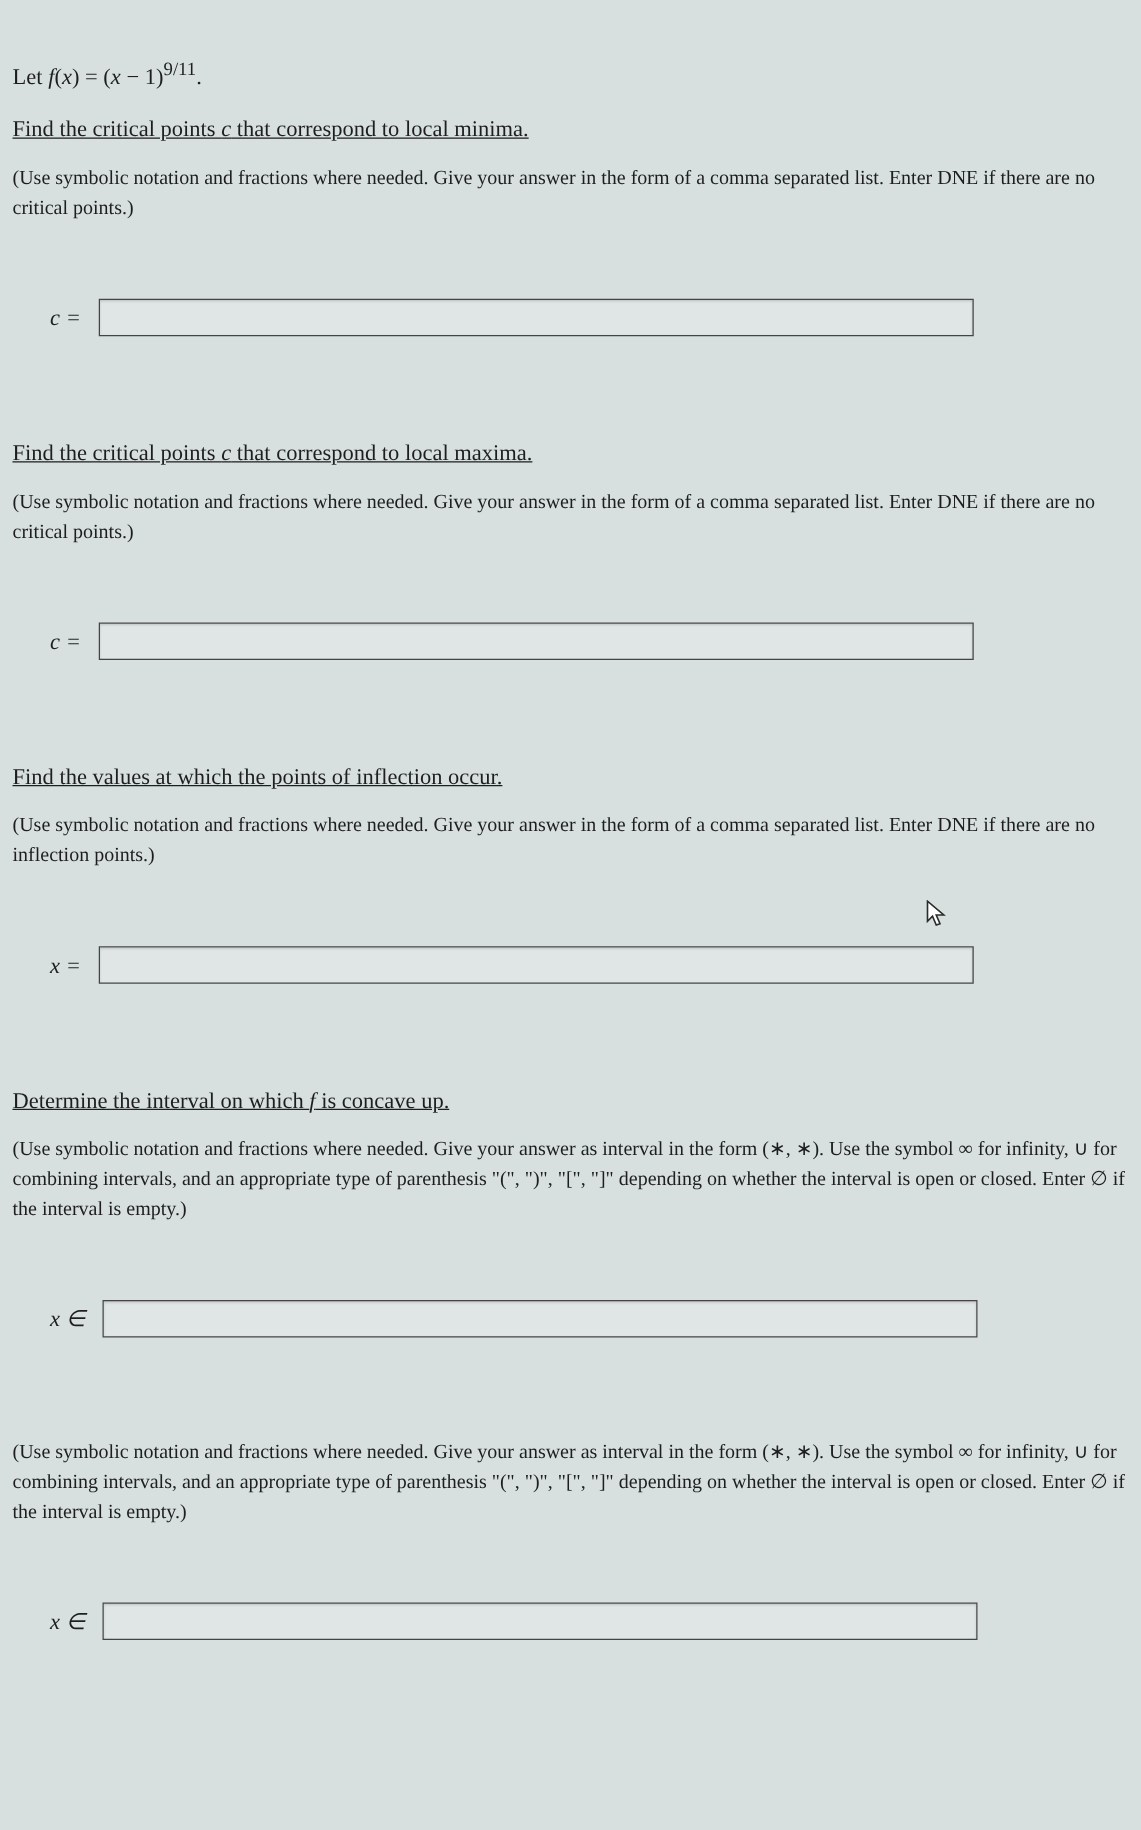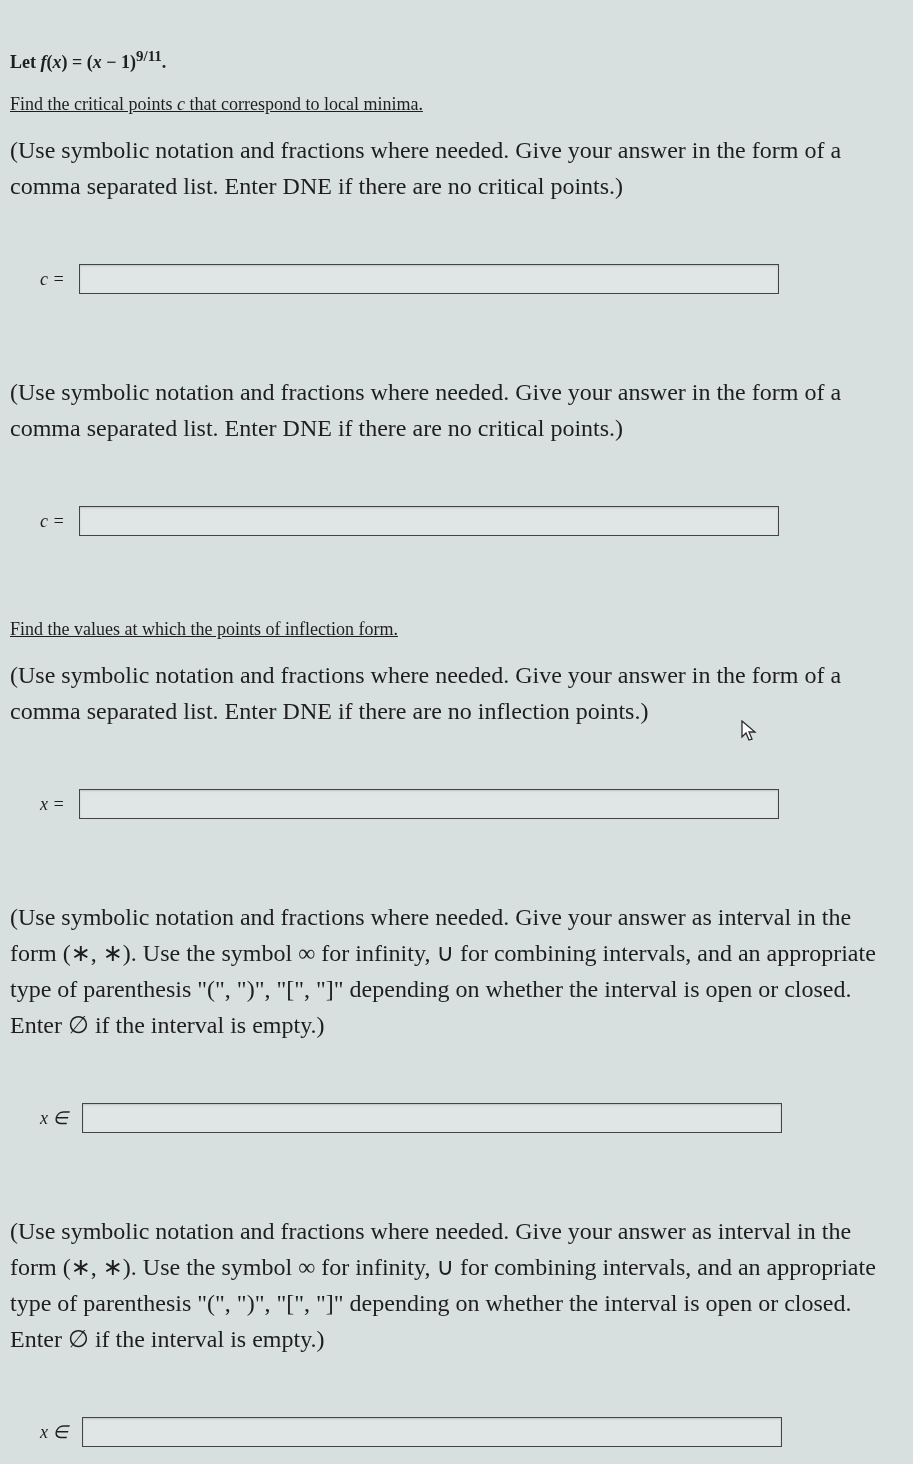--- a/index.html
+++ b/index.html
@@ -64,7 +64,6 @@
   .intro {
     font-size: 18px;
     margin: 0 0 18px 0;
-    font-weight: bold;
   }
 </style>
 </head>

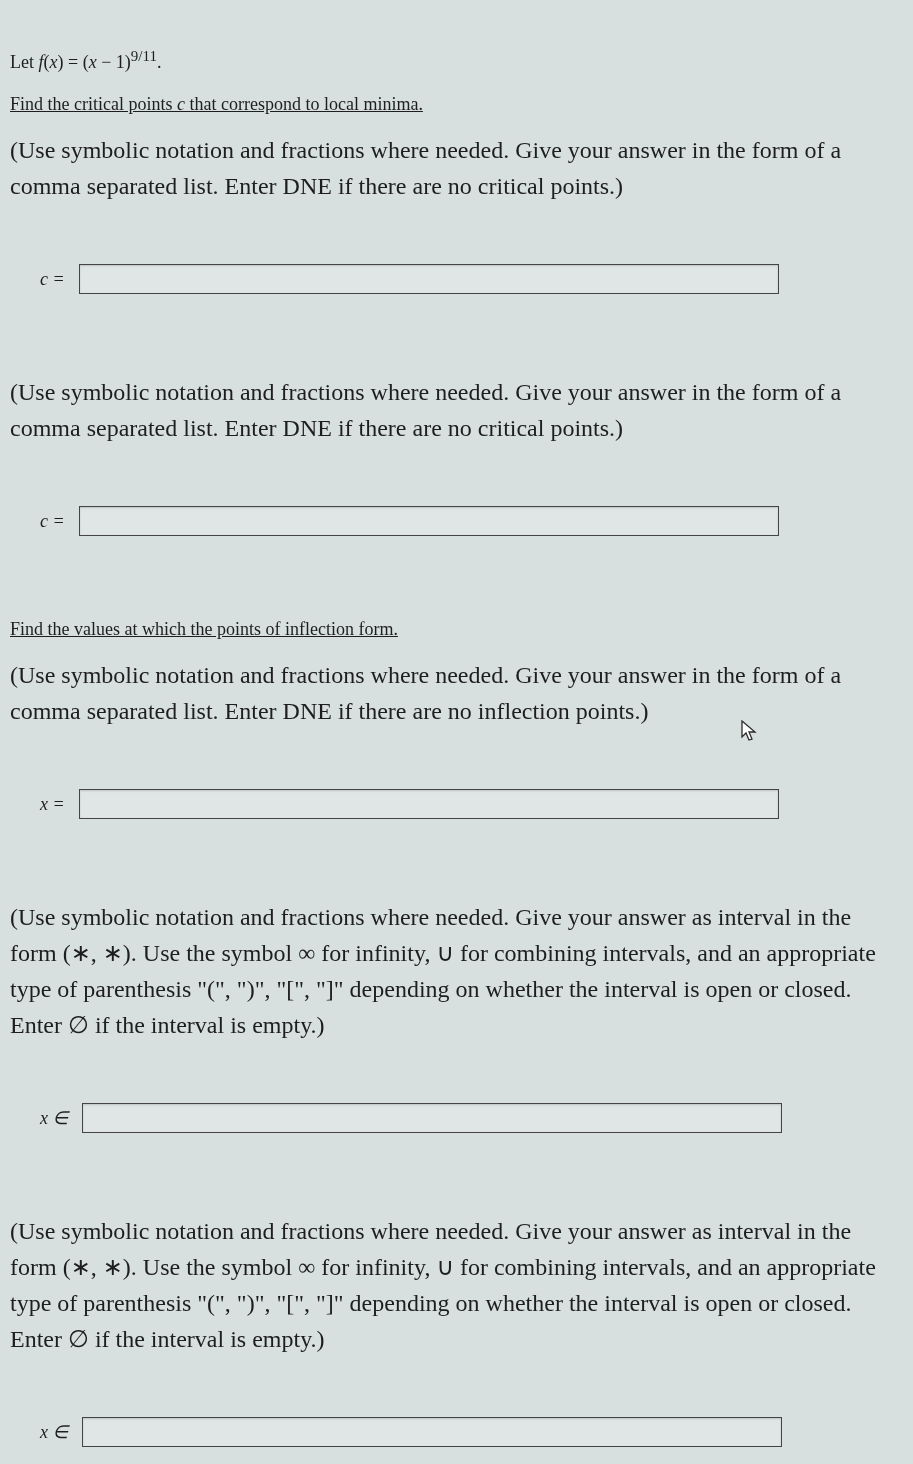--- a/index.html
+++ b/index.html
@@ -21,7 +21,7 @@
     text-decoration: underline;
   }
   .instruction {
-    font-size: 24px;
+    font-size: 16px;
     line-height: 1.5;
     margin: 0 0 60px 0;
   }

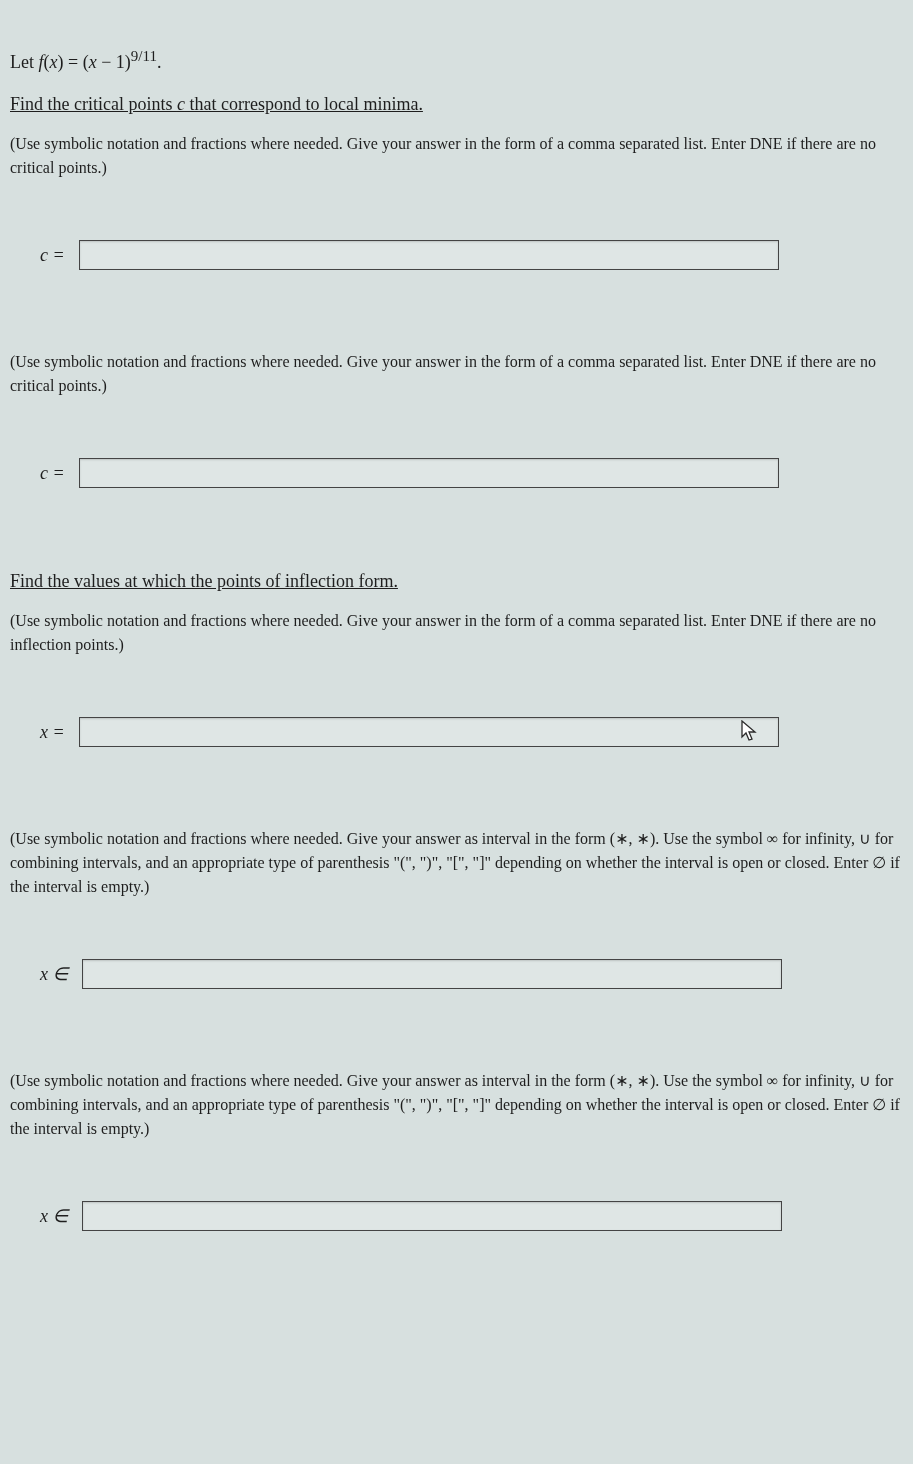--- a/index.html
+++ b/index.html
@@ -83,6 +83,7 @@
   </div>
 
   <div class="block">
+    <p class="prompt">Find the critical points <span class="math-var">c</span> that correspond to local maxima.</p>
     <p class="instruction">(Use symbolic notation and fractions where needed. Give your answer in the form of a comma separated list. Enter DNE if there are no critical points.)</p>
     <div class="answer-row">
       <span class="answer-label"><span class="math-var">c</span> =</span>

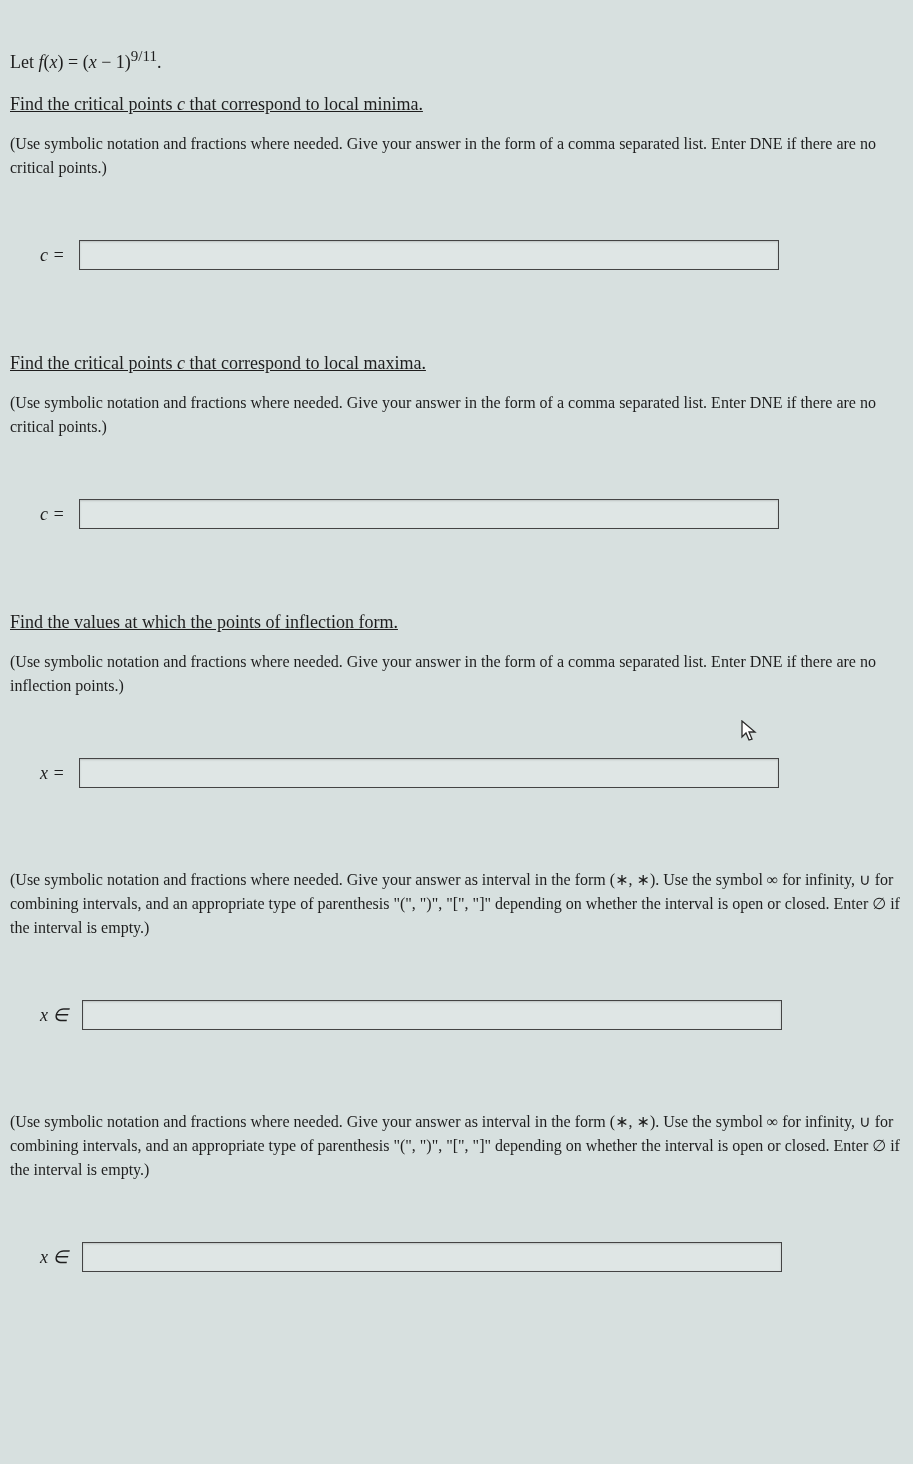--- a/index.html
+++ b/index.html
@@ -92,7 +92,7 @@
   </div>
 
   <div class="block">
-    <p class="prompt">Find the values at which the points of inflection form.</p>
+    <p class="prompt">Find the values at which the points of inflection occur.</p>
     <p class="instruction">(Use symbolic notation and fractions where needed. Give your answer in the form of a comma separated list. Enter DNE if there are no inflection points.)</p>
     <div class="answer-row">
       <span class="answer-label"><span class="math-var">x</span> =</span>

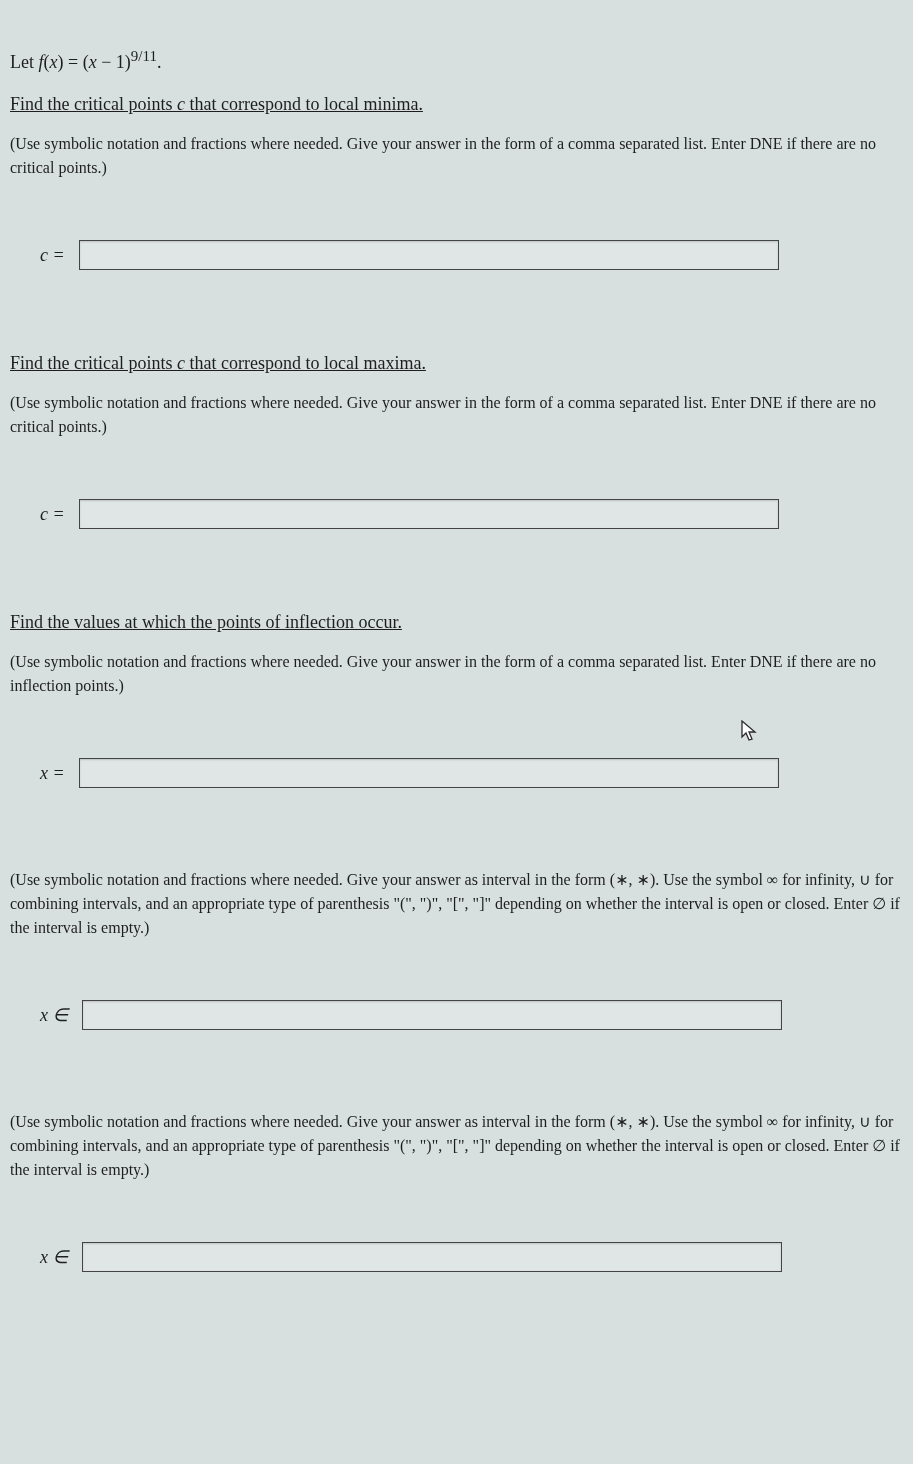--- a/index.html
+++ b/index.html
@@ -101,6 +101,7 @@
   </div>
 
   <div class="block">
+    <p class="prompt">Determine the interval on which <span class="math-var">f</span> is concave up.</p>
     <p class="instruction">(Use symbolic notation and fractions where needed. Give your answer as interval in the form (∗, ∗). Use the symbol ∞ for infinity, ∪ for combining intervals, and an appropriate type of parenthesis "(", ")", "[", "]" depending on whether the interval is open or closed. Enter ∅ if the interval is empty.)</p>
     <div class="answer-row">
       <span class="answer-label"><span class="math-var">x</span> ∈</span>

